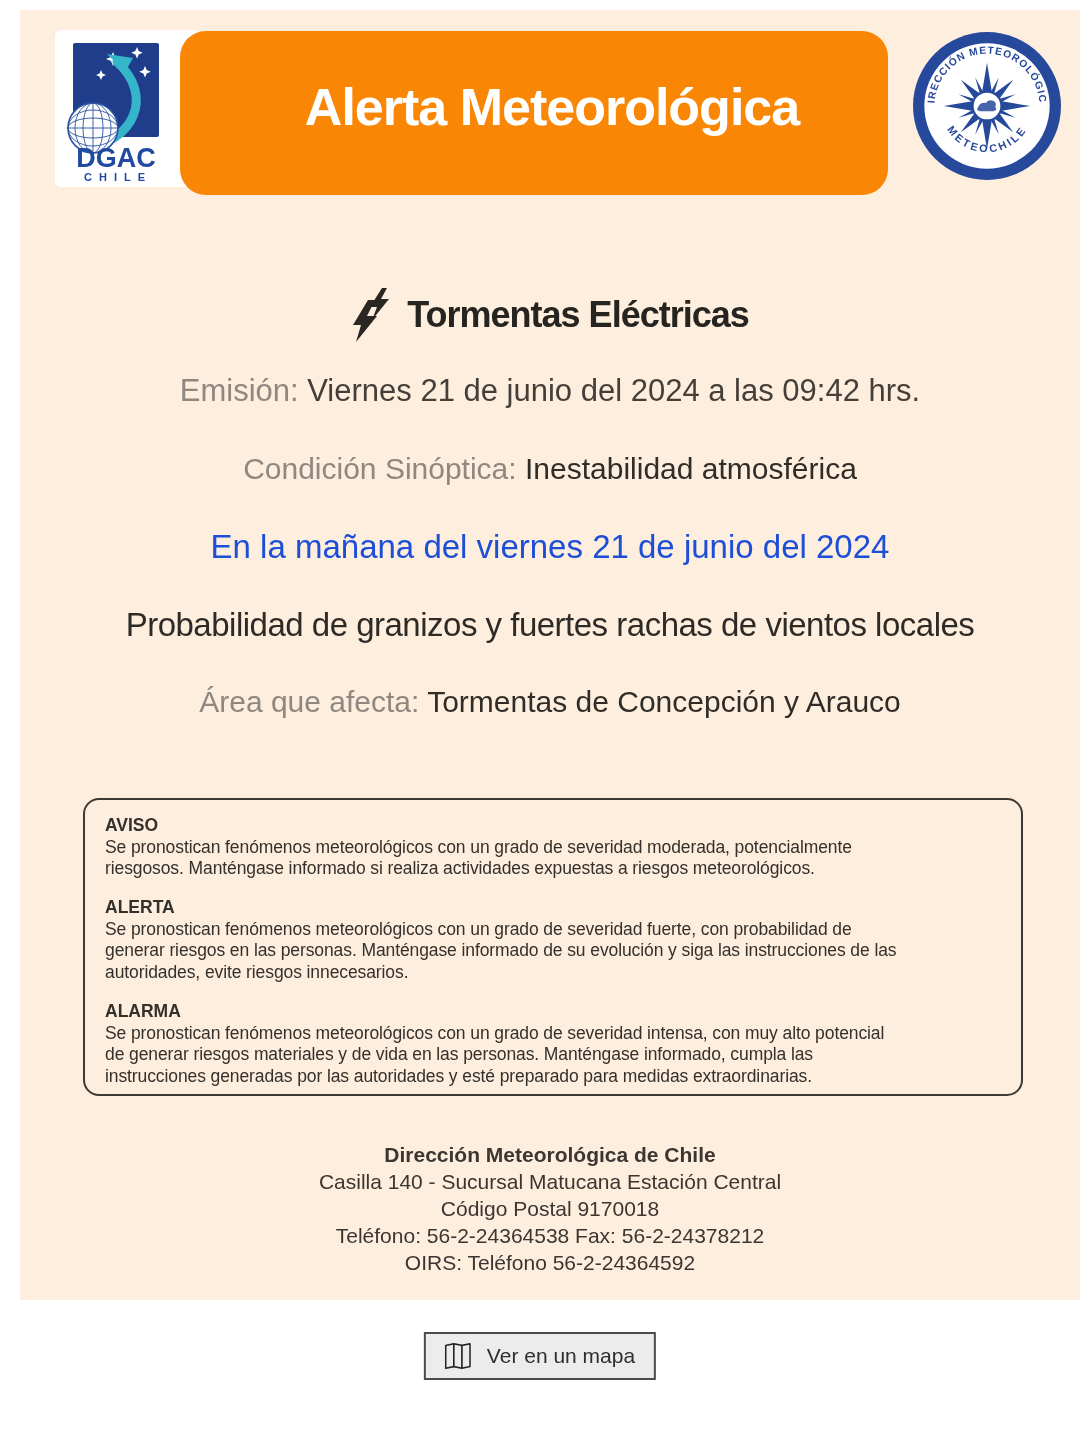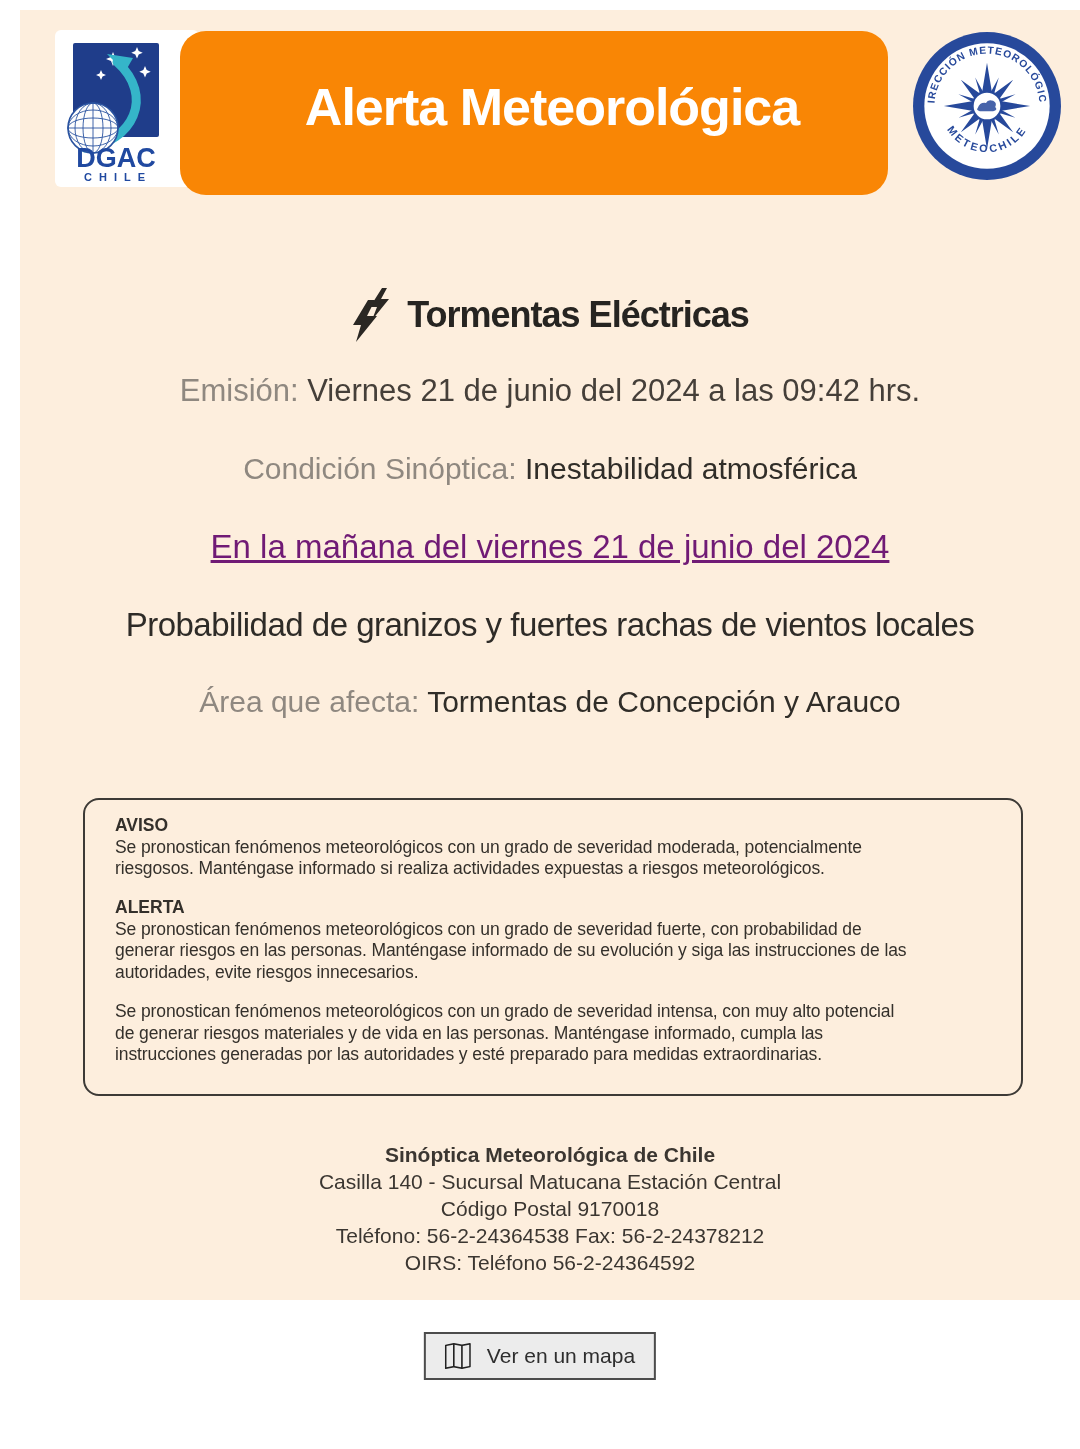--- a/index.html
+++ b/index.html
@@ -31,7 +31,7 @@
   .emision  { top:373px; font-size:31px; }
   .condicion{ top:452px; font-size:30px; }
   .condicion .val, .area .val { color:#302d28; }
-  .manana   { top:528px; font-size:33px; color:#701a75;text-decoration:underline; }
+  .manana   { top:528px; font-size:33px; color:#1d4ed8; }
   .prob     { top:606px; font-size:33px; color:#2e2b27; letter-spacing:-0.5px; }
   .area     { top:685px; font-size:30px; }
 

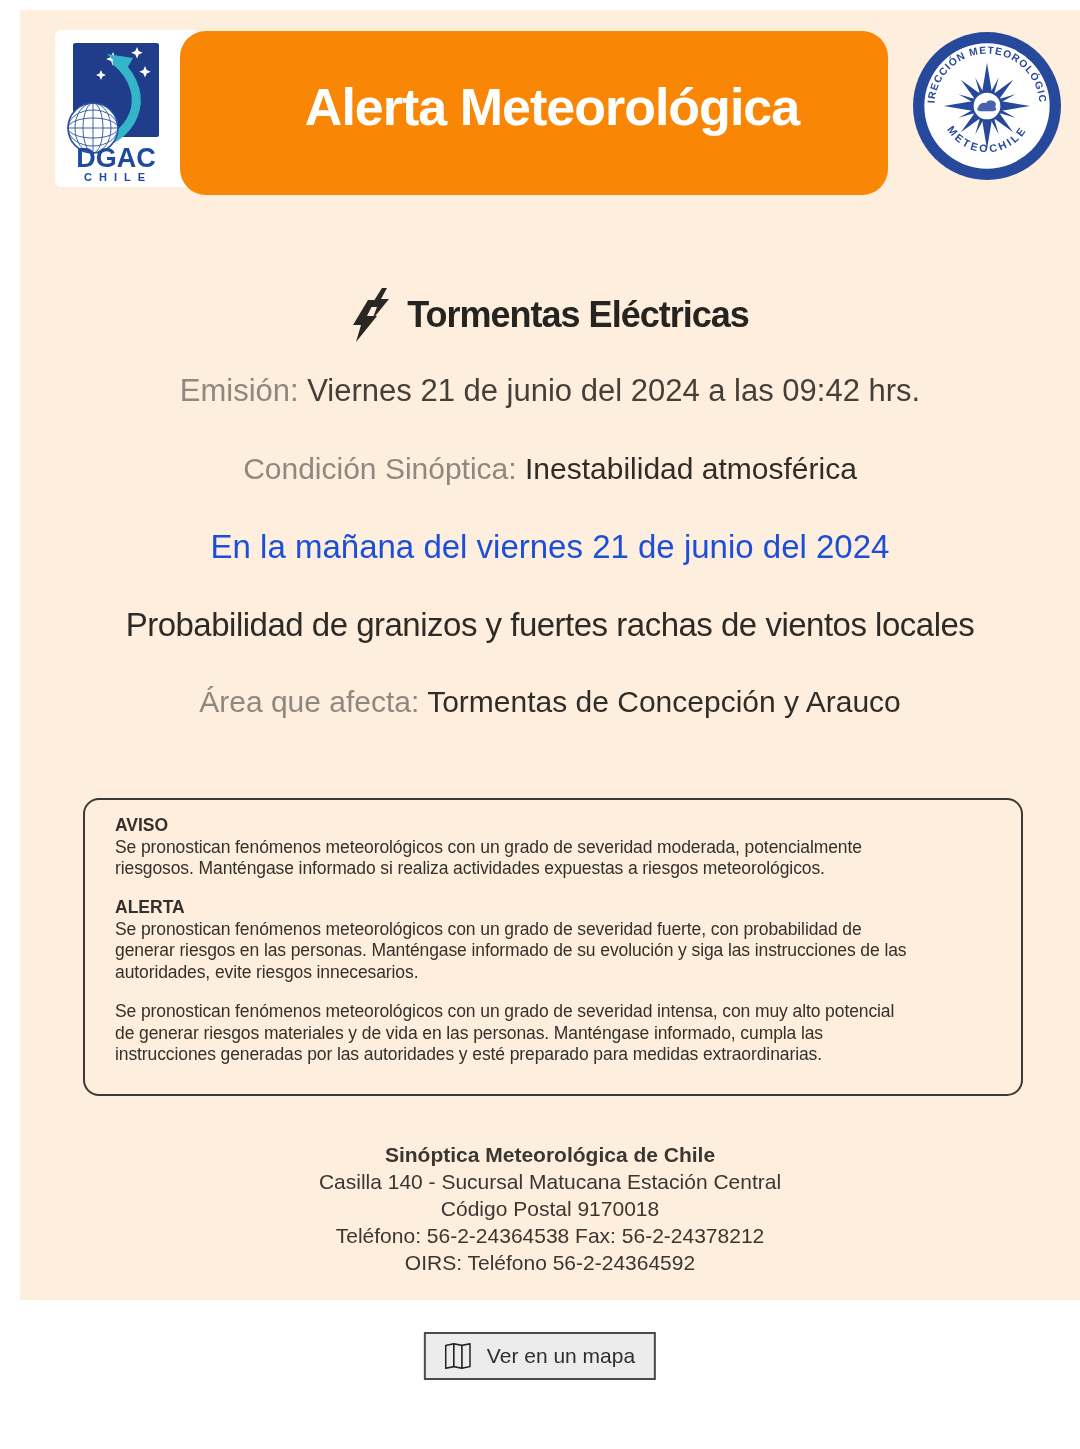--- a/index.html
+++ b/index.html
@@ -37,7 +37,7 @@
 
   
   .defs-box { position:absolute; left:83px; top:798px; width:940px; height:298px;
-              border:2px solid #3d3a36; border-radius:16px; padding:15px 30px;
+              border:2px solid #3d3a36; border-radius:16px; padding:15px 20px;
               color:#34302b; font-size:17.5px; line-height:1.24; overflow:hidden; }
   .def-section { margin-bottom:17px; }
   .def-title { font-weight:700; }

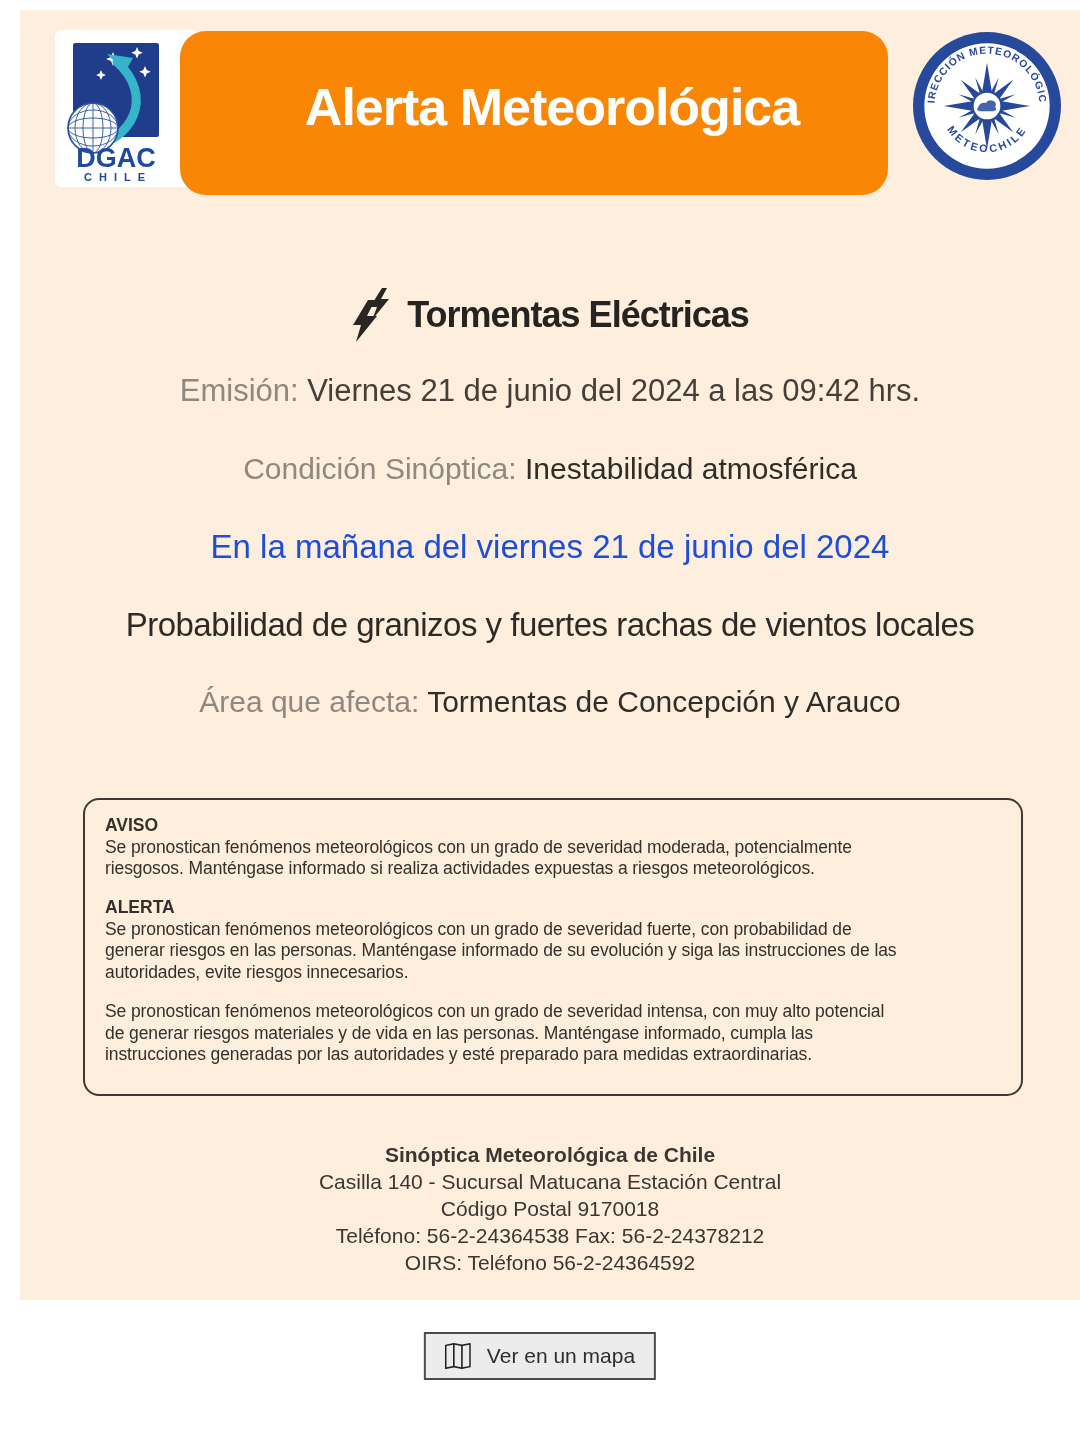--- a/index.html
+++ b/index.html
@@ -163,6 +163,7 @@
 autoridades, evite riesgos innecesarios.</div>
     </div>
     <div class="def-section">
+      <div class="def-title">ALARMA</div>
       <div class="def-text">Se pronostican fenómenos meteorológicos con un grado de severidad intensa, con muy alto potencial
 de generar riesgos materiales y de vida en las personas. Manténgase informado, cumpla las
 instrucciones generadas por las autoridades y esté preparado para medidas extraordinarias.</div>

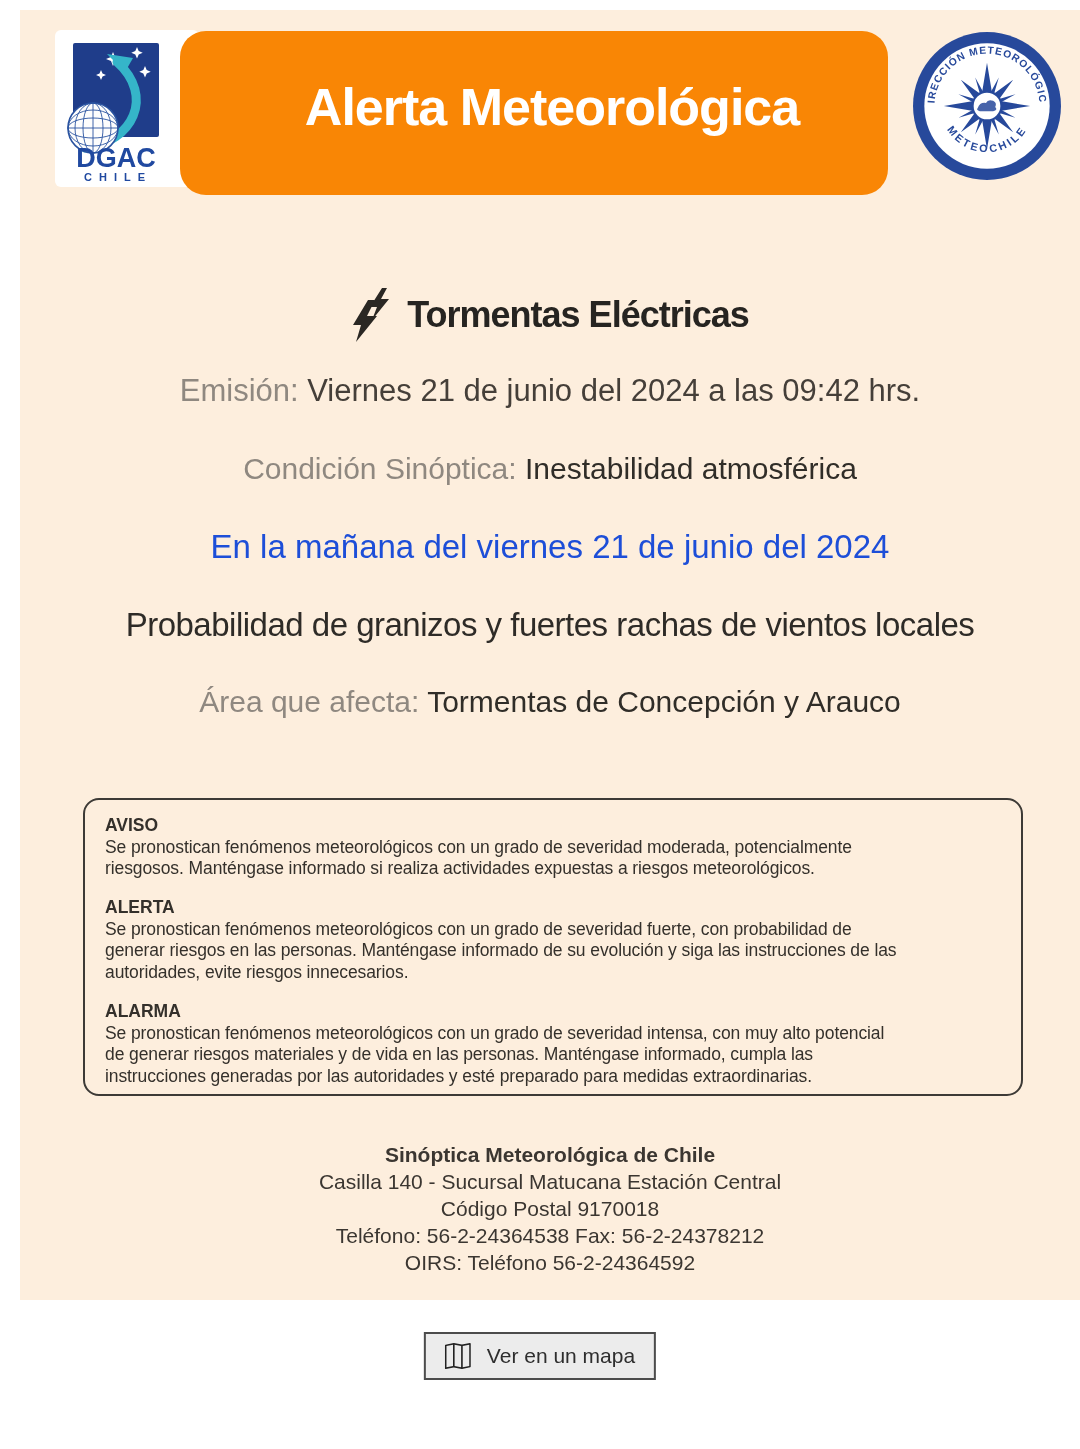--- a/index.html
+++ b/index.html
@@ -171,7 +171,7 @@
   </div>
 
   <div class="doc-footer">
-    <div class="org">Sinóptica Meteorológica de Chile</div>
+    <div class="org">Dirección Meteorológica de Chile</div>
     <div>Casilla 140 - Sucursal Matucana Estación Central</div>
     <div>Código Postal 9170018</div>
     <div>Teléfono: 56-2-24364538 Fax: 56-2-24378212</div>

